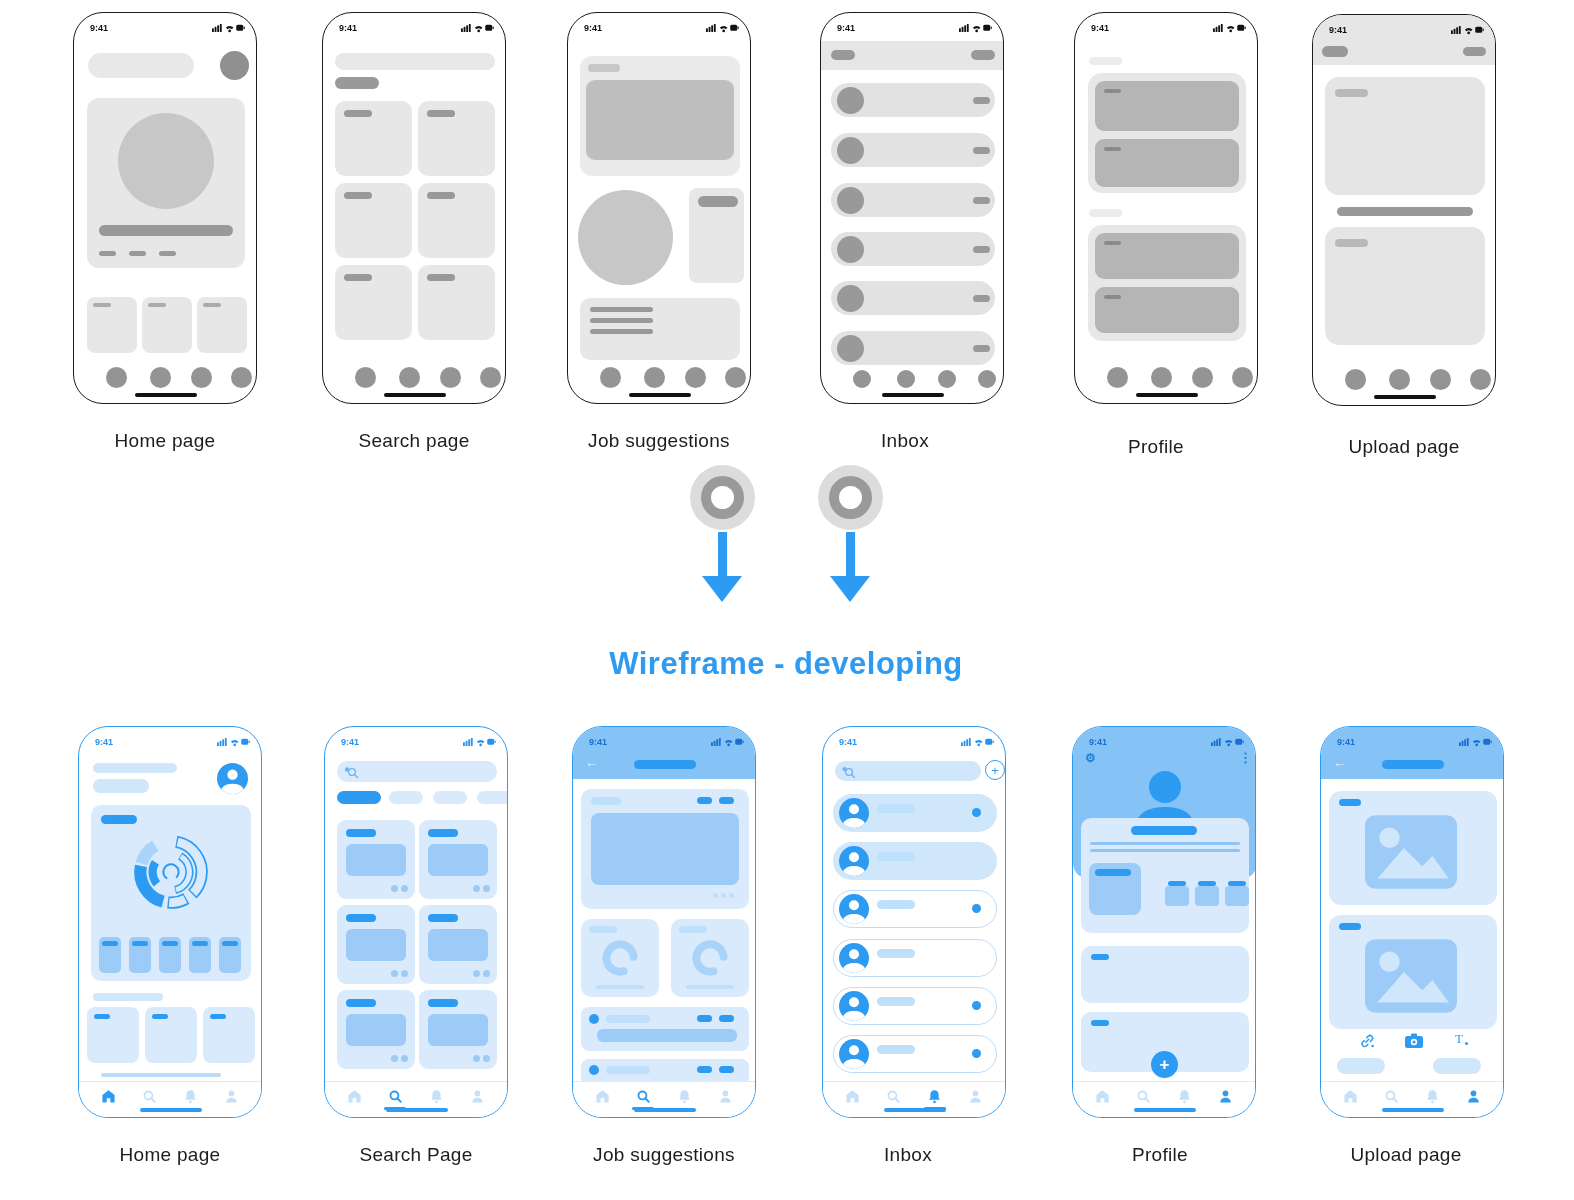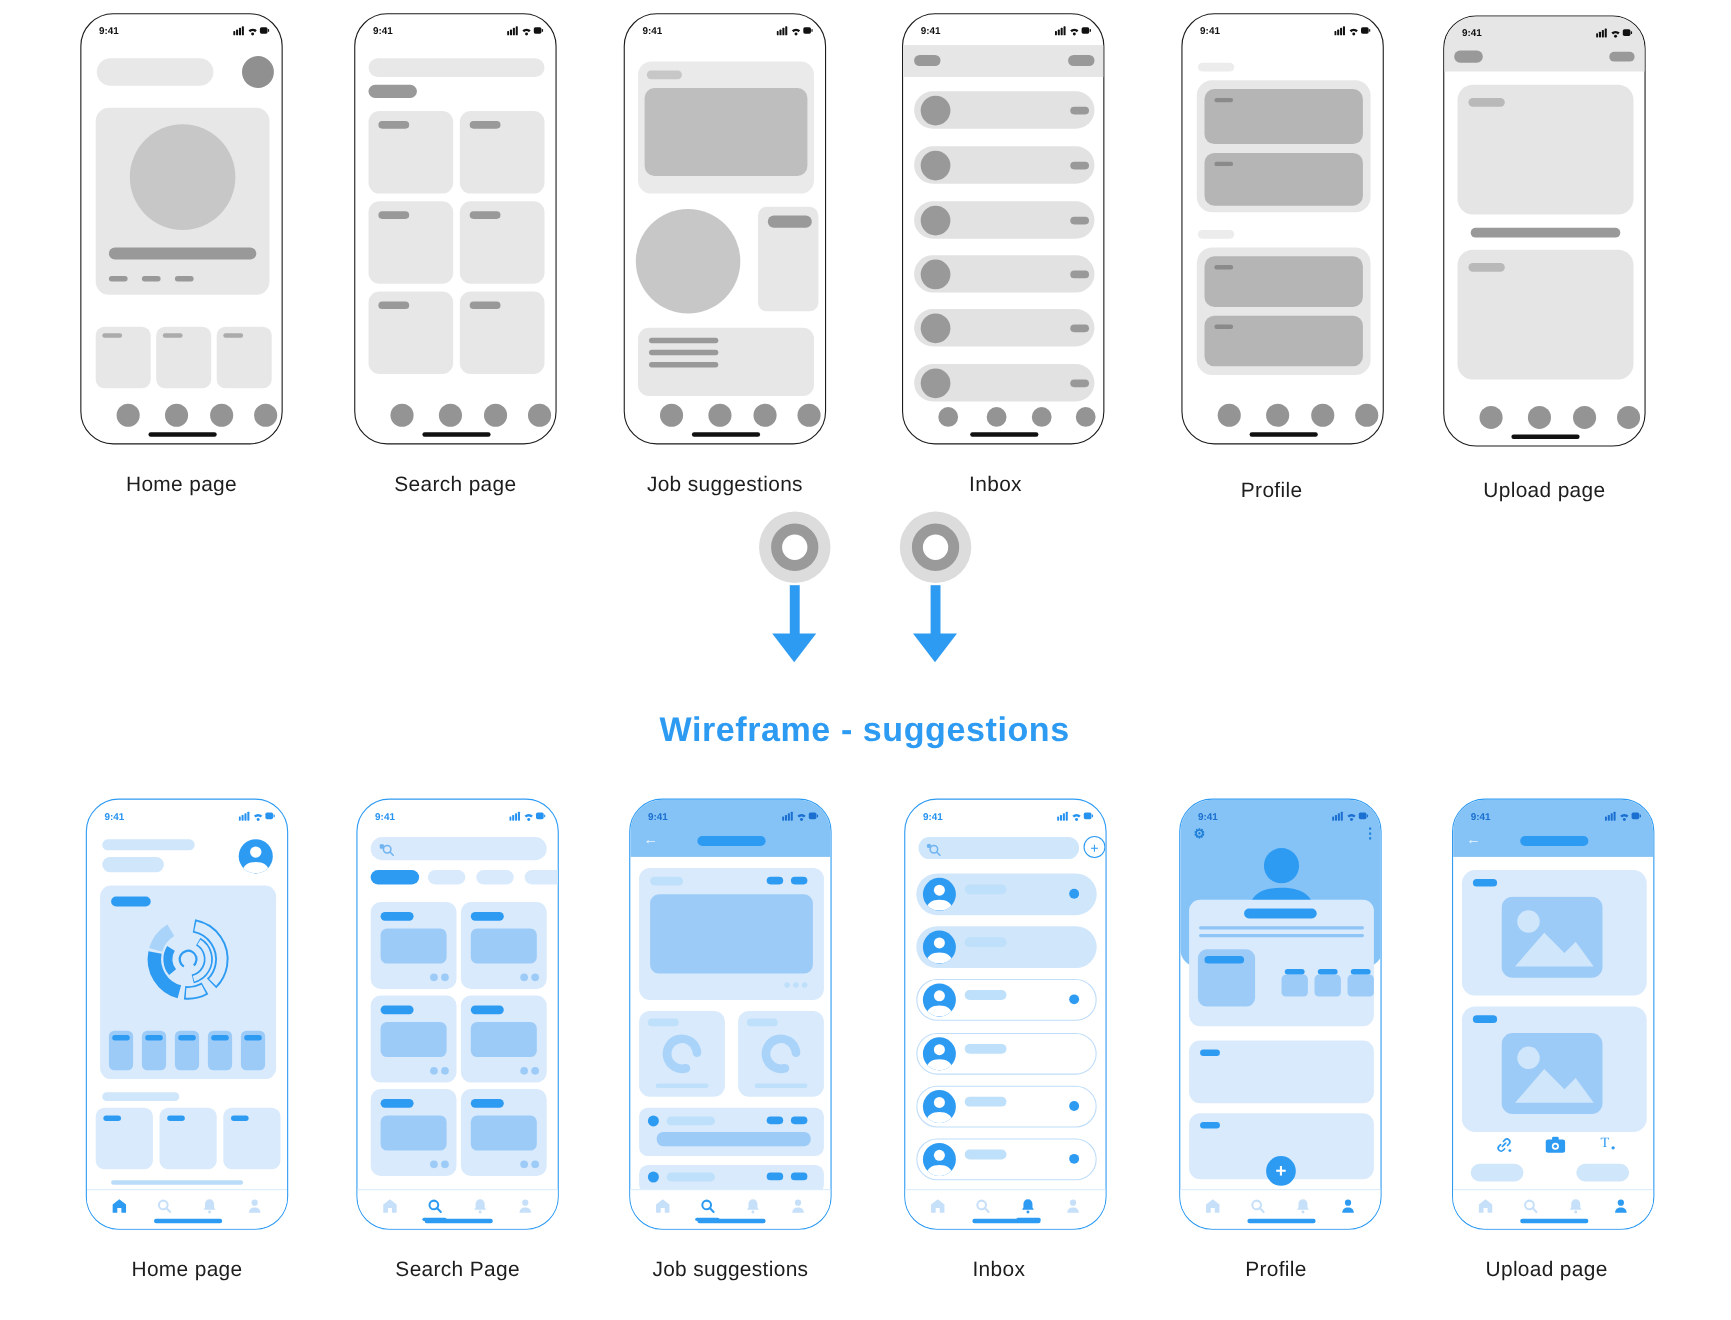--- a/index.html
+++ b/index.html
@@ -259,7 +259,7 @@
 <i class="c bgA" style="left:846px;top:532px;width:9px;height:46px;"></i>
 <i class="c" style="left:830px;top:576px;width:0;height:0;border-left:20px solid transparent;border-right:20px solid transparent;border-top:26px solid #2E9BF3;"></i>
 
-<div class="title">Wireframe - suggestions</div>
+<div class="title">Wireframe - developing</div>
 
 <div class="phone b" style="left:78px;top:726px;">
   <div class="sb" style="color:#2793F0;">

